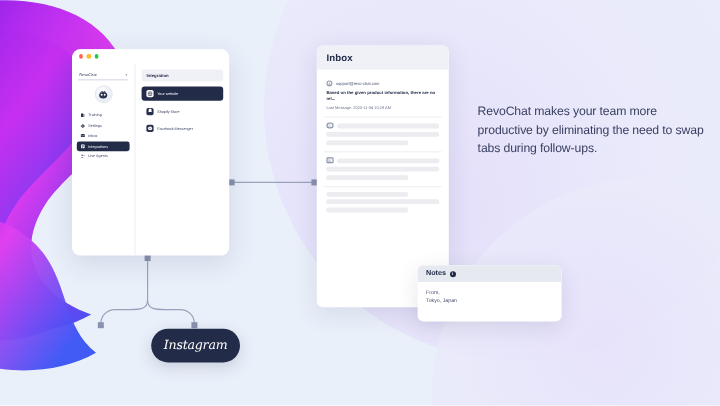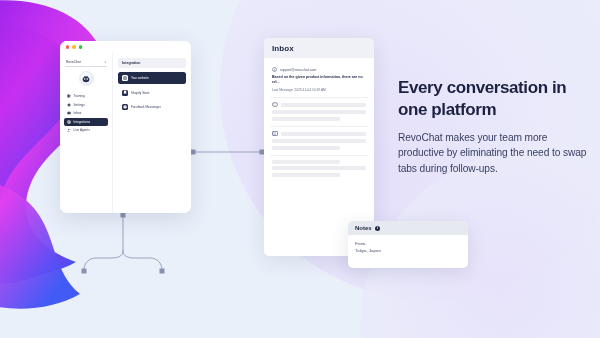--- a/index.html
+++ b/index.html
@@ -501,7 +501,6 @@
 
 
   <div class="copy">
-    <div class="headline">Every conversation in one platform</div>
     <div class="subcopy">RevoChat makes your team more productive by eliminating the need to swap tabs during follow-ups.</div>
   </div>
 

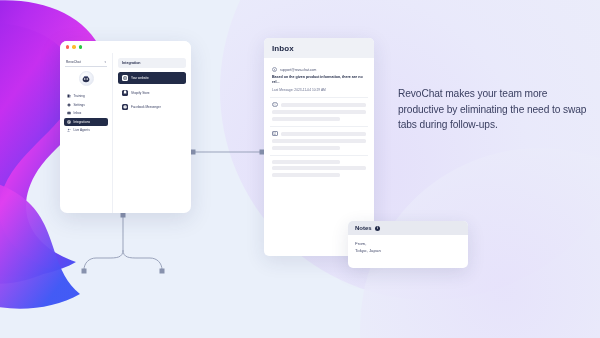--- a/index.html
+++ b/index.html
@@ -499,6 +499,9 @@
     </div>
   </div>
 
+  <div class="pill instagram">
+    <span class="pill-label script">Instagram</span>
+  </div>
 
   <div class="copy">
     <div class="subcopy">RevoChat makes your team more productive by eliminating the need to swap tabs during follow-ups.</div>

